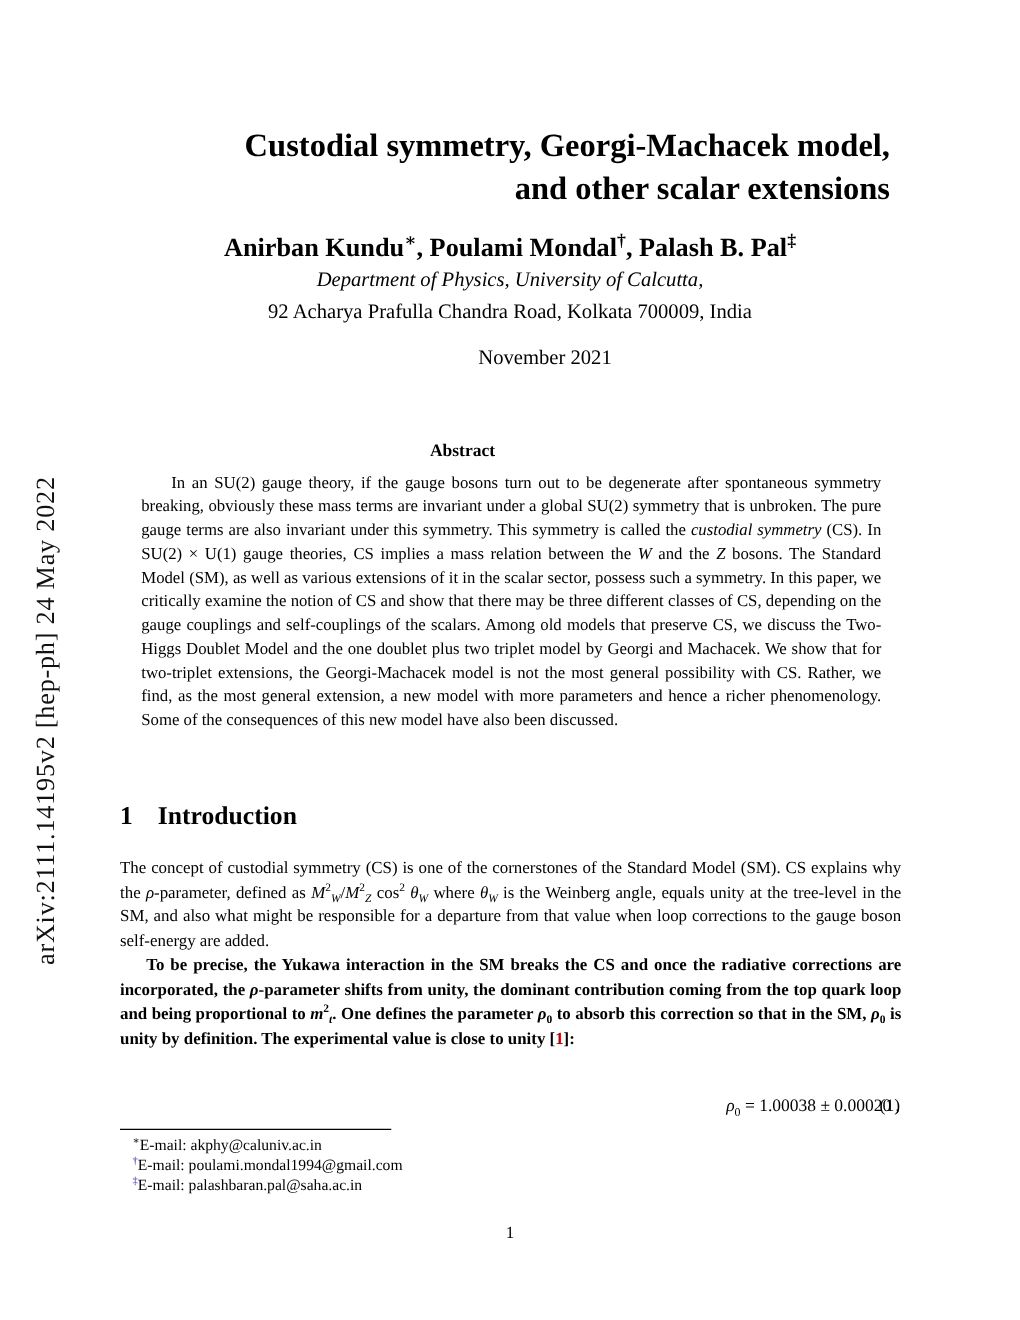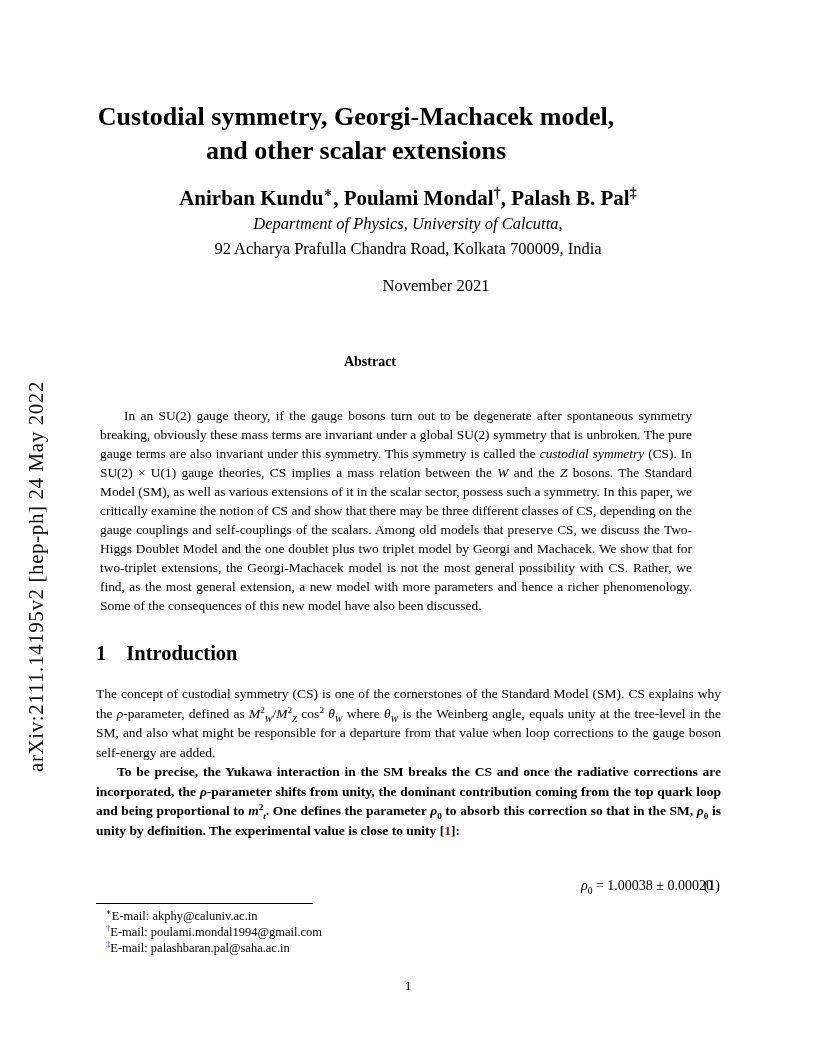--- a/index.html
+++ b/index.html
@@ -18,7 +18,7 @@
     transform:rotate(-90deg);white-space:nowrap;font-size:21px;
     letter-spacing:0.6px;color:#111;
   }
-  .title{position:absolute;top:100px;left:0;width:712px;text-align:center;
+  .title{position:absolute;top:100px;left:0;width:712px;text-align:right;
     font-size:26px;font-weight:bold;line-height:34px;}
   .authors{position:absolute;top:186px;left:0;width:816px;text-align:center;
     font-size:21px;font-weight:bold;}

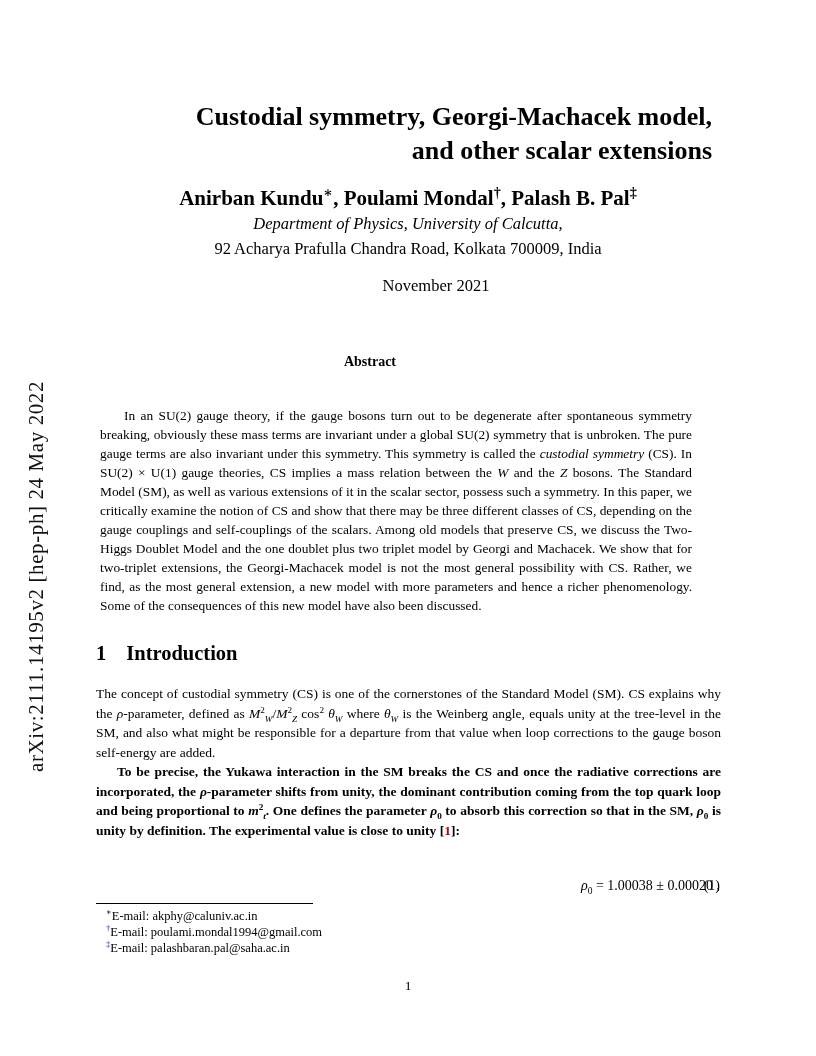--- a/index.html
+++ b/index.html
@@ -28,8 +28,8 @@
   .date{position:absolute;top:276px;left:0;width:816px;text-align:center;font-size:16.5px;margin-left:28px;}
   .abstract-head{position:absolute;top:354px;left:0;width:740px;text-align:center;
     font-size:14px;font-weight:bold;}
-  .abstract-body{position:absolute;top:376px;left:100px;width:592px;
-    font-size:13.4px;line-height:19px;text-align:justify;text-indent:24px;margin-top:30px;}
+  .abstract-body{position:absolute;top:376px;left:113px;width:592px;
+    font-size:13.4px;line-height:19px;text-align:justify;text-indent:24px;}
   .section-head{position:absolute;top:642px;left:96px;font-size:20.5px;font-weight:bold;}
   .sec-num{margin-right:20px;}
   .para{position:absolute;left:96px;width:625px;font-size:13.5px;line-height:19.6px;text-align:justify;}

